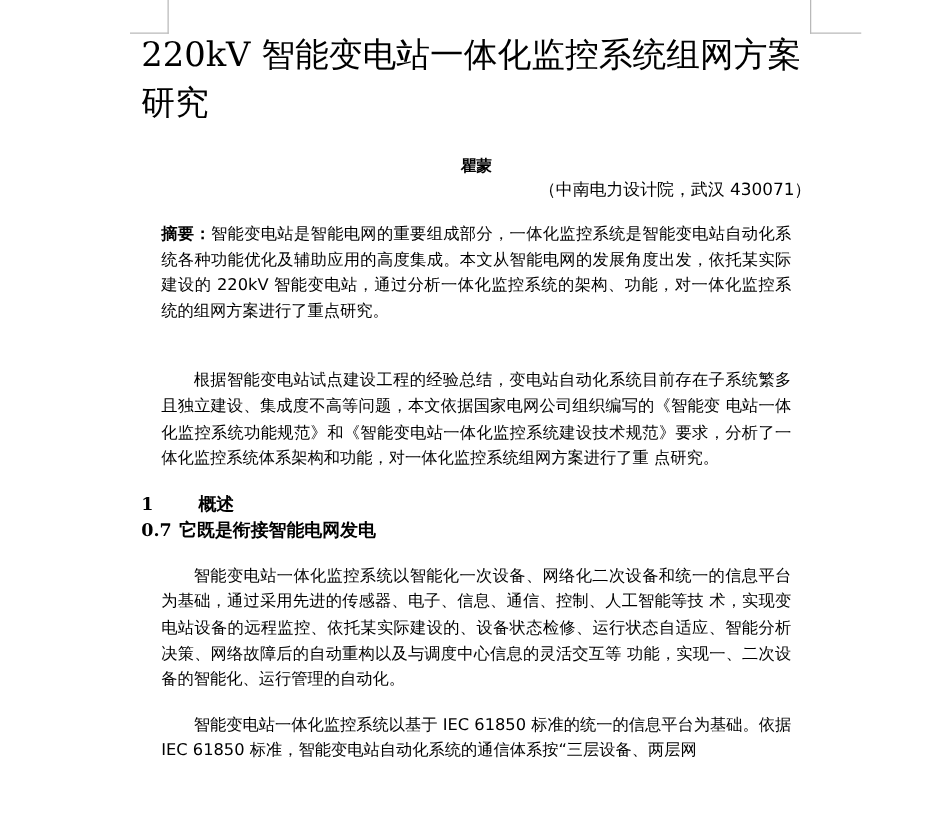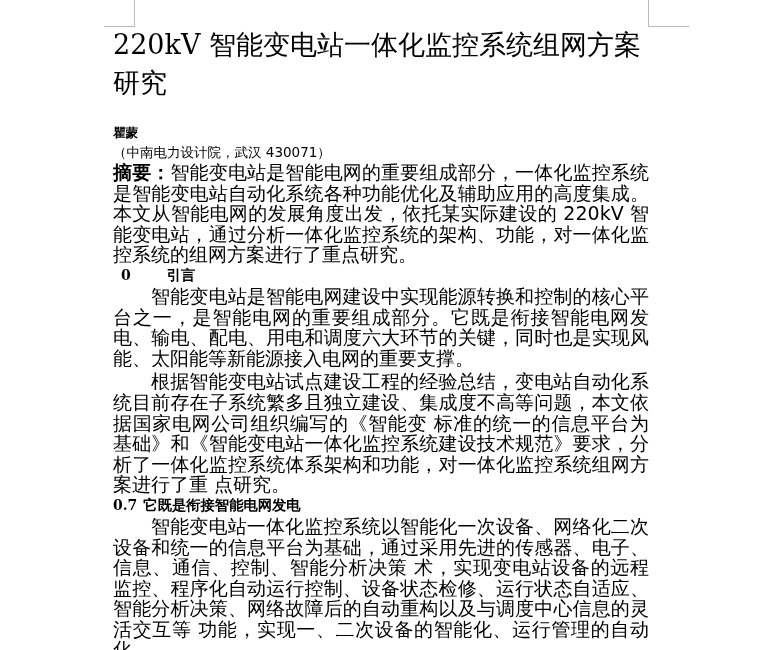--- a/index.html
+++ b/index.html
@@ -59,6 +59,7 @@
   }
 
   .author {
+    text-align: center;
     font-size: 12.5px;
     font-weight: bold;
     margin-top: 22px;

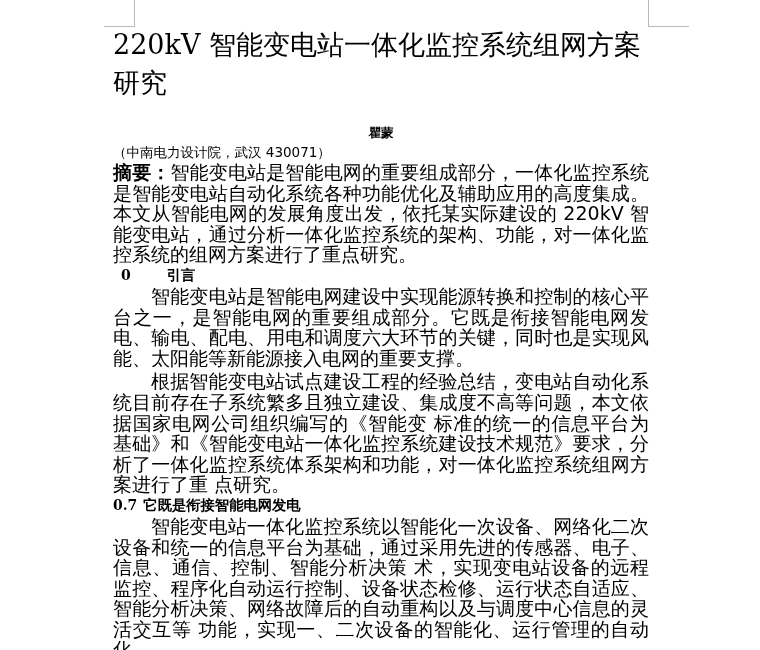--- a/index.html
+++ b/index.html
@@ -66,7 +66,7 @@
     line-height: 18px;
   }
   .affiliation {
-    text-align: left;
+    text-align: right;
     font-size: 13.5px;
     line-height: 20px;
     margin-top: 0px;

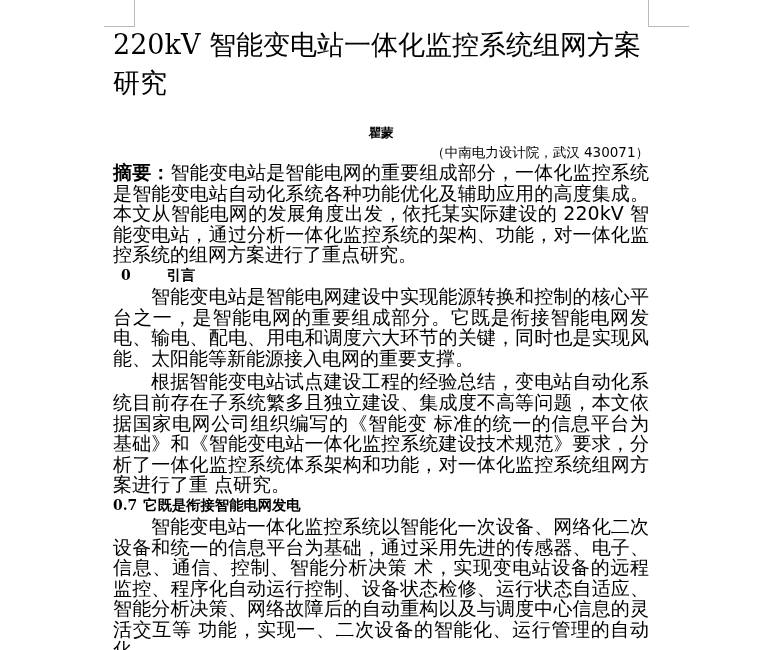--- a/index.html
+++ b/index.html
@@ -73,11 +73,11 @@
   }
 
   .para {
-    font-size: 19px;
+    font-size: 13px;
     line-height: 20.6px;
     text-align: justify;
     text-justify: inter-ideograph;
-    margin: 0;
+    margin: 16px;
   }
   .para.indent {
     text-indent: 2em;

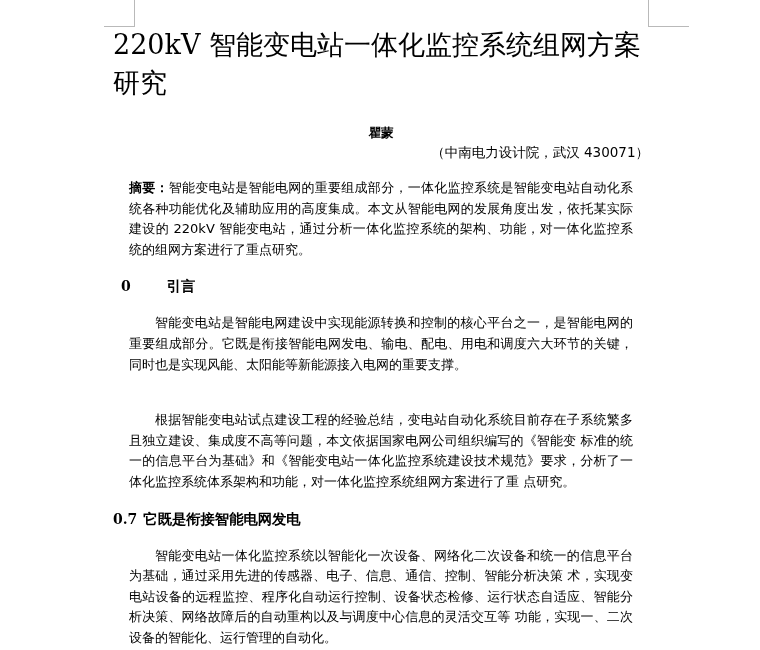--- a/index.html
+++ b/index.html
@@ -119,7 +119,6 @@
   <p class="para"><span class="lead">摘要：</span><span>智能变电站是智能电网的重要组成部分，一体化监控系统是智能变电站自动化系统各种功能优化及辅助应用的高度集成。本文从智能电网的发展角度出发，依托某实际建设的 220kV 智能变电站，通过分析一体化监控系统的架构、功能，对一体化监控系统的组网方案进行了重点研究。</span></p>
 
 
-  <p class="h-num-wrap"><span class="h1-gap" style="width:8px"></span><span class="h-num">0</span><span class="h1-gap"></span><span>引言</span></p>
 
   <p class="para indent">智能变电站是智能电网建设中实现能源转换和控制的核心平台之一，是智能电网的重要组成部分。它既是衔接智能电网发电、输电、配电、用电和调度六大环节的关键，同时也是实现风能、太阳能等新能源接入电网的重要支撑。</p>
   <div class="spacer-sm"></div>

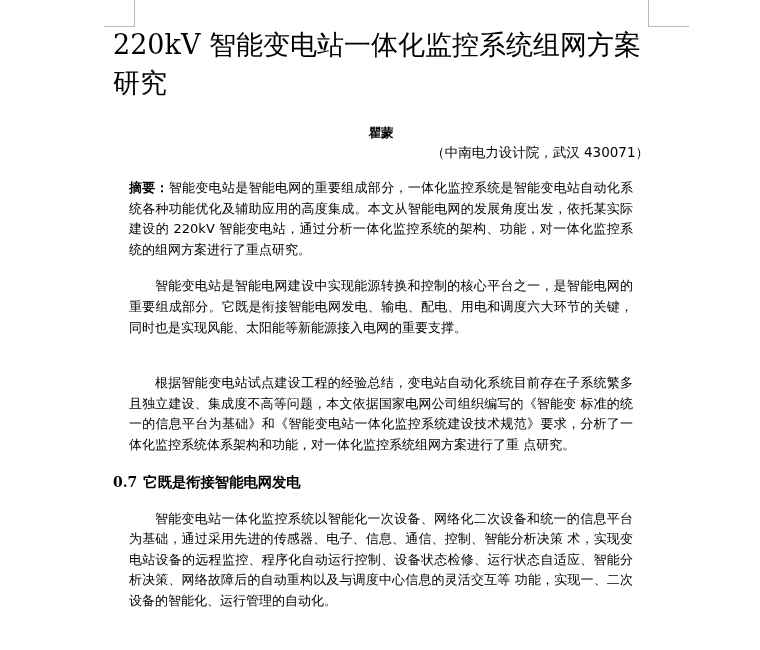--- a/index.html
+++ b/index.html
@@ -120,7 +120,6 @@
 
 
 
-  <p class="para indent">智能变电站是智能电网建设中实现能源转换和控制的核心平台之一，是智能电网的重要组成部分。它既是衔接智能电网发电、输电、配电、用电和调度六大环节的关键，同时也是实现风能、太阳能等新能源接入电网的重要支撑。</p>
   <div class="spacer-sm"></div>
   <p class="para indent">根据智能变电站试点建设工程的经验总结，变电站自动化系统目前存在子系统繁多且独立建设、集成度不高等问题，本文依据国家电网公司组织编写的《智能变 标准的统一的信息平台为基础》和《智能变电站一体化监控系统建设技术规范》要求，分析了一体化监控系统体系架构和功能，对一体化监控系统组网方案进行了重 点研究。</p>
 

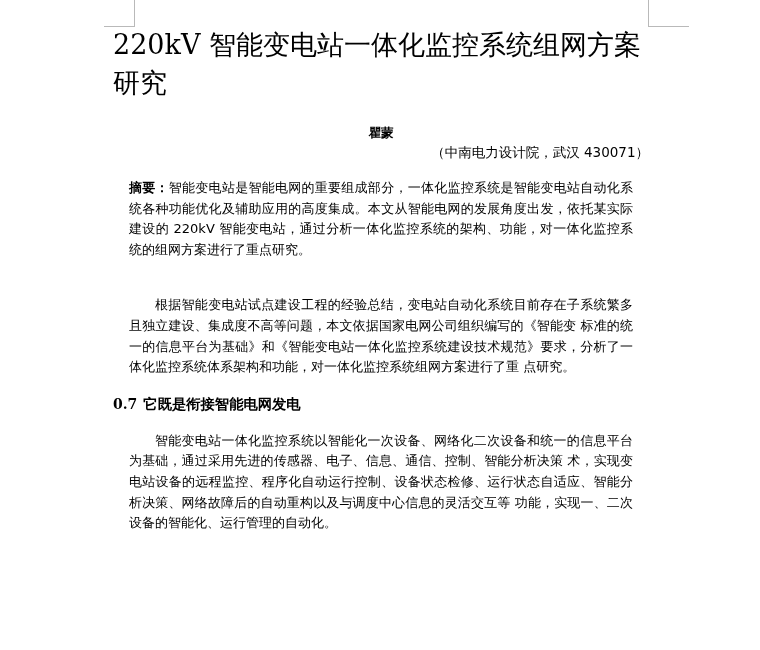--- a/index.html
+++ b/index.html
@@ -121,7 +121,7 @@
 
 
   <div class="spacer-sm"></div>
-  <p class="para indent">根据智能变电站试点建设工程的经验总结，变电站自动化系统目前存在子系统繁多且独立建设、集成度不高等问题，本文依据国家电网公司组织编写的《智能变 标准的统一的信息平台为基础》和《智能变电站一体化监控系统建设技术规范》要求，分析了一体化监控系统体系架构和功能，对一体化监控系统组网方案进行了重 点研究。</p>
+  <p class="para indent">根据智能变电站试点建设工程的经验总结，变电站自动化系统目前存在子系统繁多且独立建设、集成度不高等问题，本文依据国家电网公司组织编写的《智能变 电站一体化监控系统功能规范》和《智能变电站一体化监控系统建设技术规范》要求，分析了一体化监控系统体系架构和功能，对一体化监控系统组网方案进行了重 点研究。</p>
 
 
   <p class="h-num-wrap"><span class="h-num">0.7</span><span class="h2-gap"></span><span>它既是衔接智能电网发电</span></p>

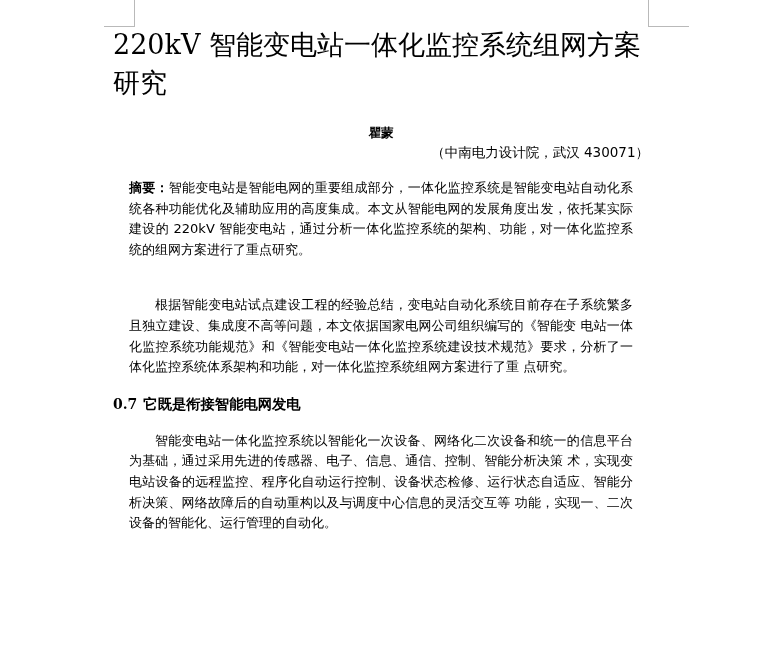--- a/index.html
+++ b/index.html
@@ -123,6 +123,7 @@
   <div class="spacer-sm"></div>
   <p class="para indent">根据智能变电站试点建设工程的经验总结，变电站自动化系统目前存在子系统繁多且独立建设、集成度不高等问题，本文依据国家电网公司组织编写的《智能变 电站一体化监控系统功能规范》和《智能变电站一体化监控系统建设技术规范》要求，分析了一体化监控系统体系架构和功能，对一体化监控系统组网方案进行了重 点研究。</p>
 
+  <p class="h-num-wrap"><span class="h-num">1</span><span class="h1-gap"></span><span>概述</span></p>
 
   <p class="h-num-wrap"><span class="h-num">0.7</span><span class="h2-gap"></span><span>它既是衔接智能电网发电</span></p>
 

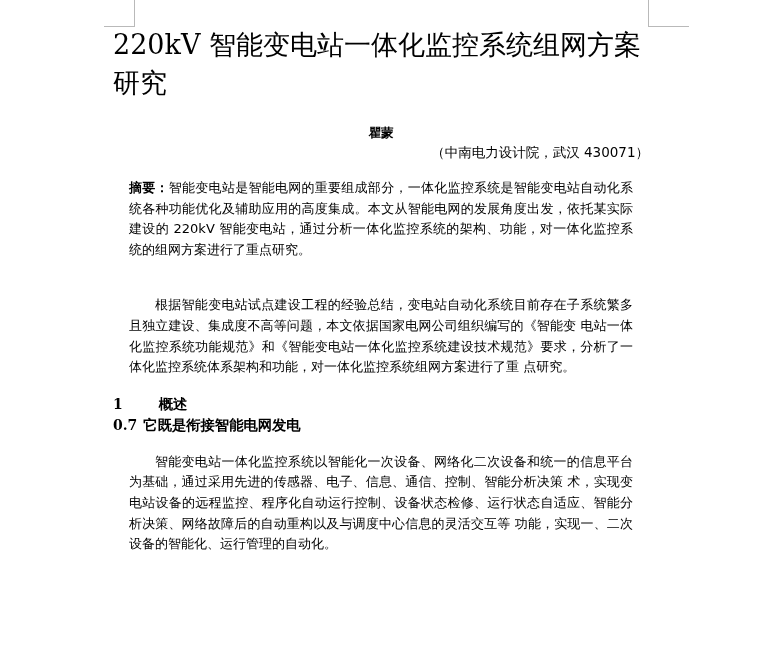--- a/index.html
+++ b/index.html
@@ -127,7 +127,7 @@
 
   <p class="h-num-wrap"><span class="h-num">0.7</span><span class="h2-gap"></span><span>它既是衔接智能电网发电</span></p>
 
-  <p class="para indent">智能变电站一体化监控系统以智能化一次设备、网络化二次设备和统一的信息平台为基础，通过采用先进的传感器、电子、信息、通信、控制、智能分析决策 术，实现变电站设备的远程监控、程序化自动运行控制、设备状态检修、运行状态自适应、智能分析决策、网络故障后的自动重构以及与调度中心信息的灵活交互等 功能，实现一、二次设备的智能化、运行管理的自动化。</p>
+  <p class="para indent">智能变电站一体化监控系统以智能化一次设备、网络化二次设备和统一的信息平台为基础，通过采用先进的传感器、电子、信息、通信、控制、人工智能等技 术，实现变电站设备的远程监控、依托某实际建设的、设备状态检修、运行状态自适应、智能分析决策、网络故障后的自动重构以及与调度中心信息的灵活交互等 功能，实现一、二次设备的智能化、运行管理的自动化。</p>
 
 
 

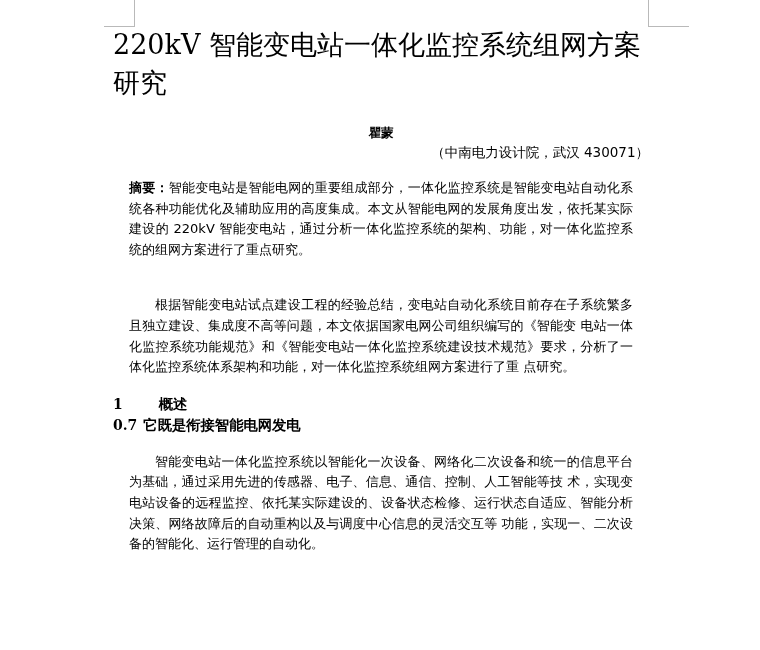--- a/index.html
+++ b/index.html
@@ -130,6 +130,7 @@
   <p class="para indent">智能变电站一体化监控系统以智能化一次设备、网络化二次设备和统一的信息平台为基础，通过采用先进的传感器、电子、信息、通信、控制、人工智能等技 术，实现变电站设备的远程监控、依托某实际建设的、设备状态检修、运行状态自适应、智能分析决策、网络故障后的自动重构以及与调度中心信息的灵活交互等 功能，实现一、二次设备的智能化、运行管理的自动化。</p>
 
 
+  <p class="para indent">智能变电站一体化监控系统以基于 IEC 61850 标准的统一的信息平台为基础。依据 IEC 61850 标准，智能变电站自动化系统的通信体系按“三层设备、两层网</p>
 
 </div>
 

